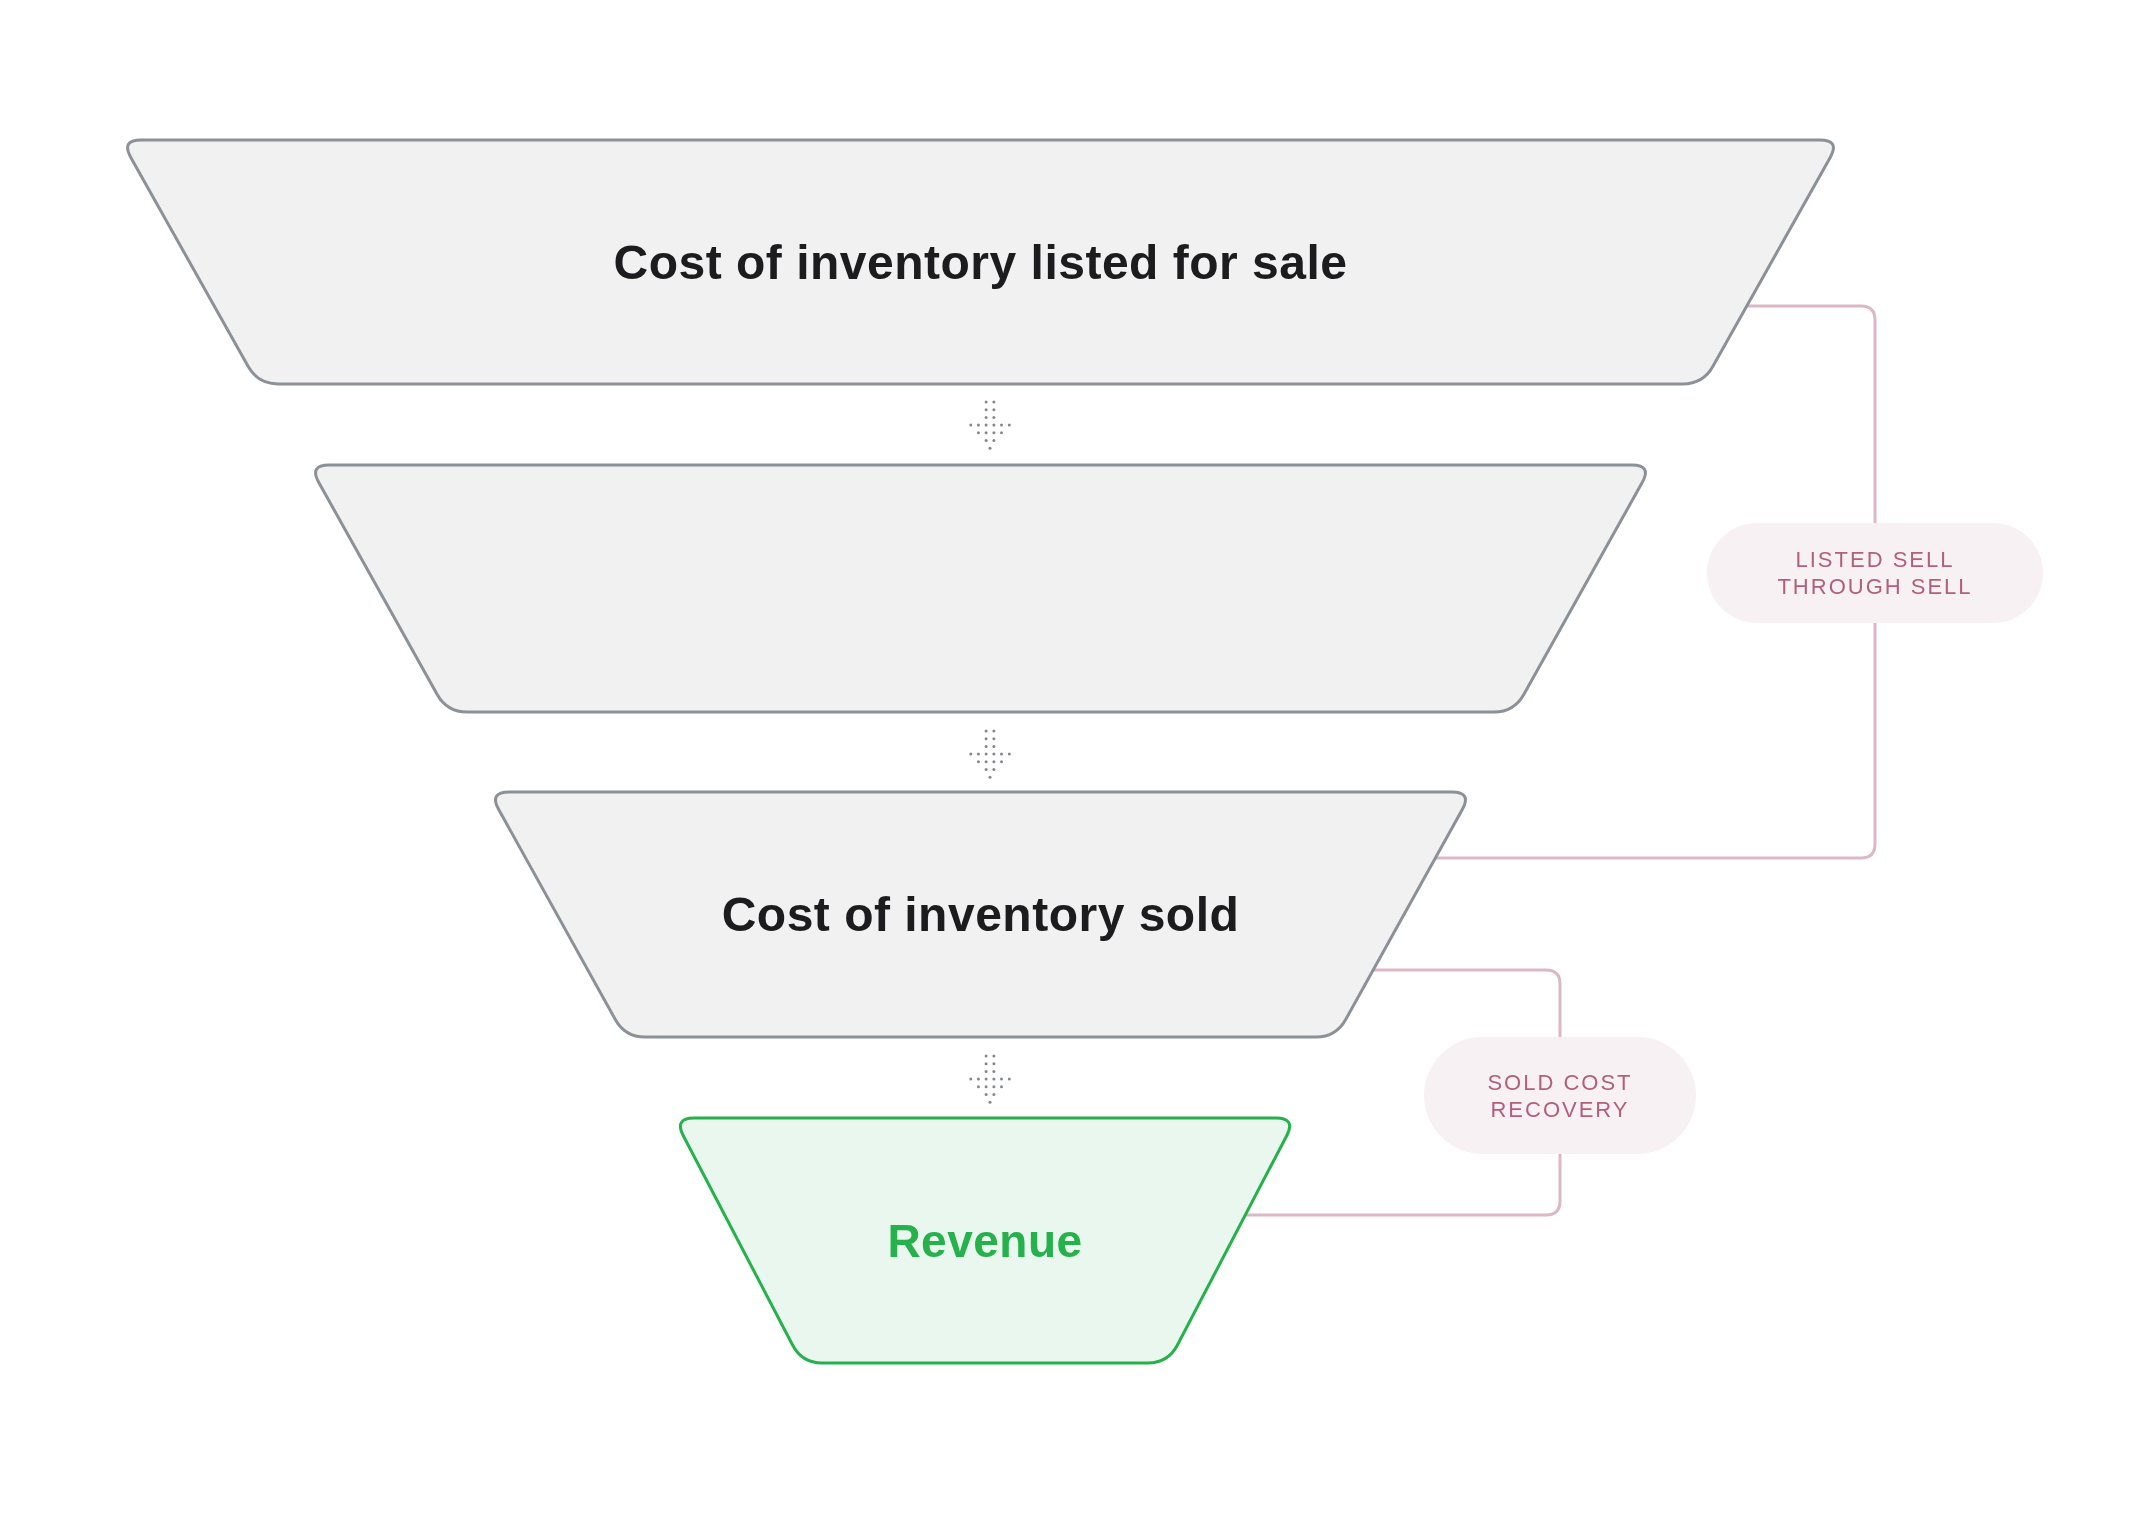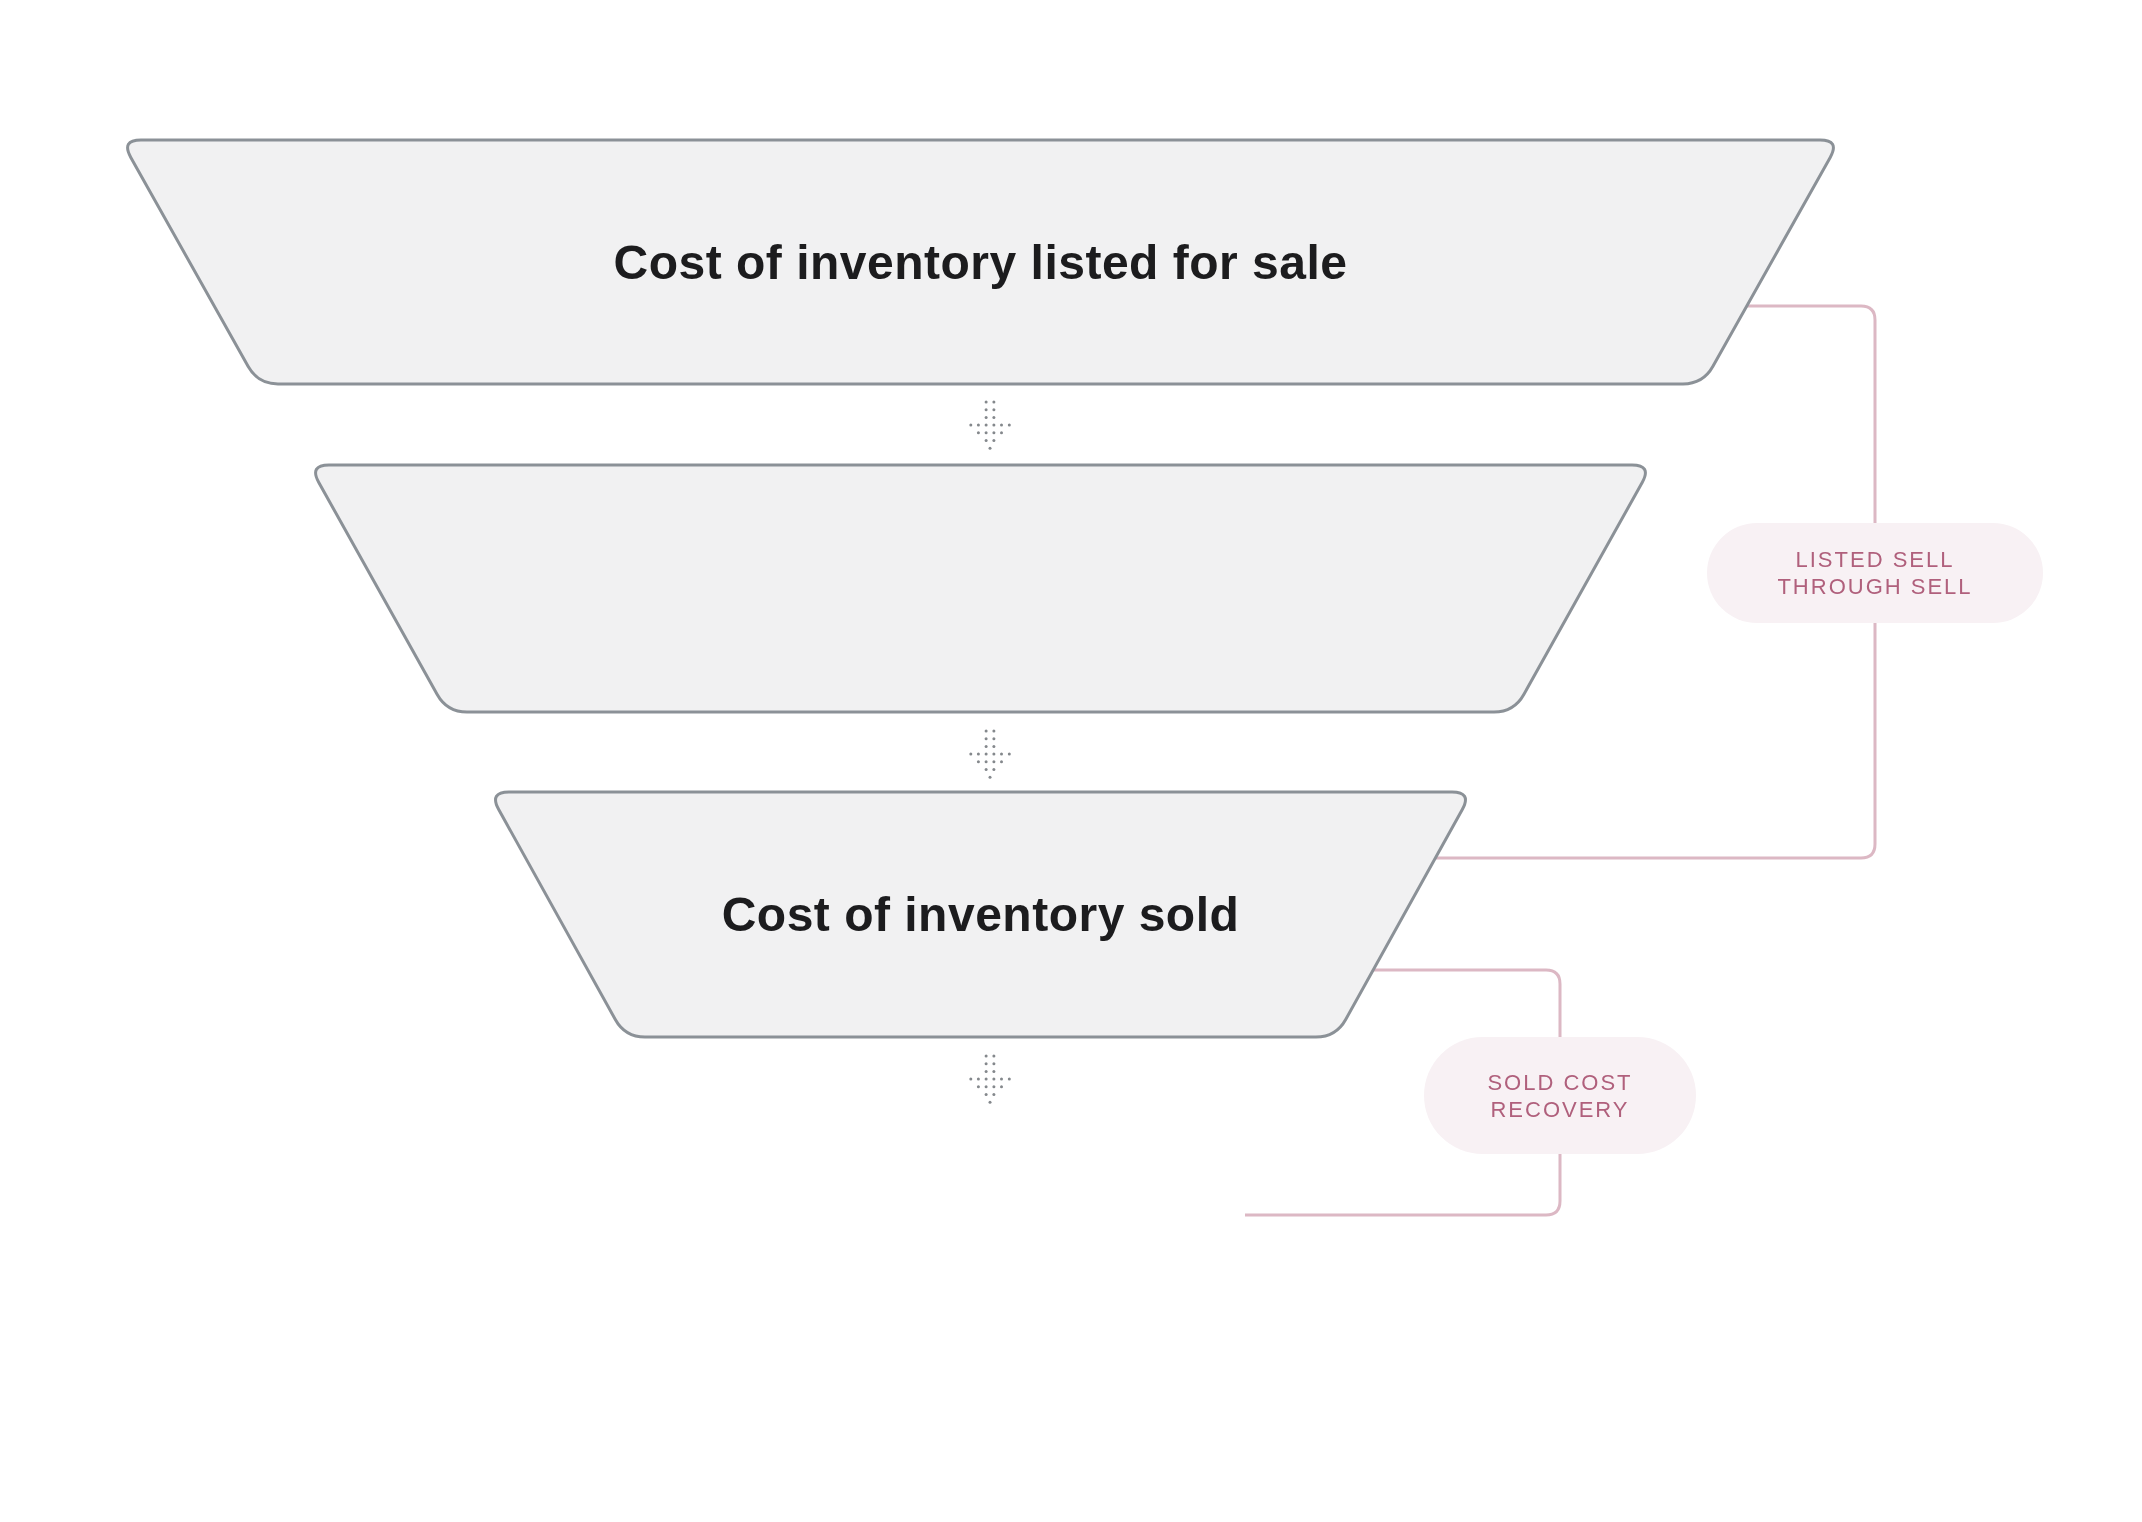--- a/index.html
+++ b/index.html
@@ -134,6 +134,12 @@
       </svg>
   </div>
 
+  <div class="stage highlight" style="left:672px;top:1116px;width:626px;height:249px;">
+    <svg viewBox="0 0 626 249">
+        <path class="trap" d="M11.3 19.7Q2 2 22.0 2.0L604.0 2.0Q624 2 614.7 19.7L505.3 229.3Q496 247 476.0 247.0L150.0 247.0Q130 247 120.7 229.3Z"></path>
+      </svg>
+    <div class="stage-label">Revenue</div>
+  </div>
 
   <div class="pill" style="left:1707px;top:523px;width:336px;height:100px;">
     <span>LISTED SELL</span>

